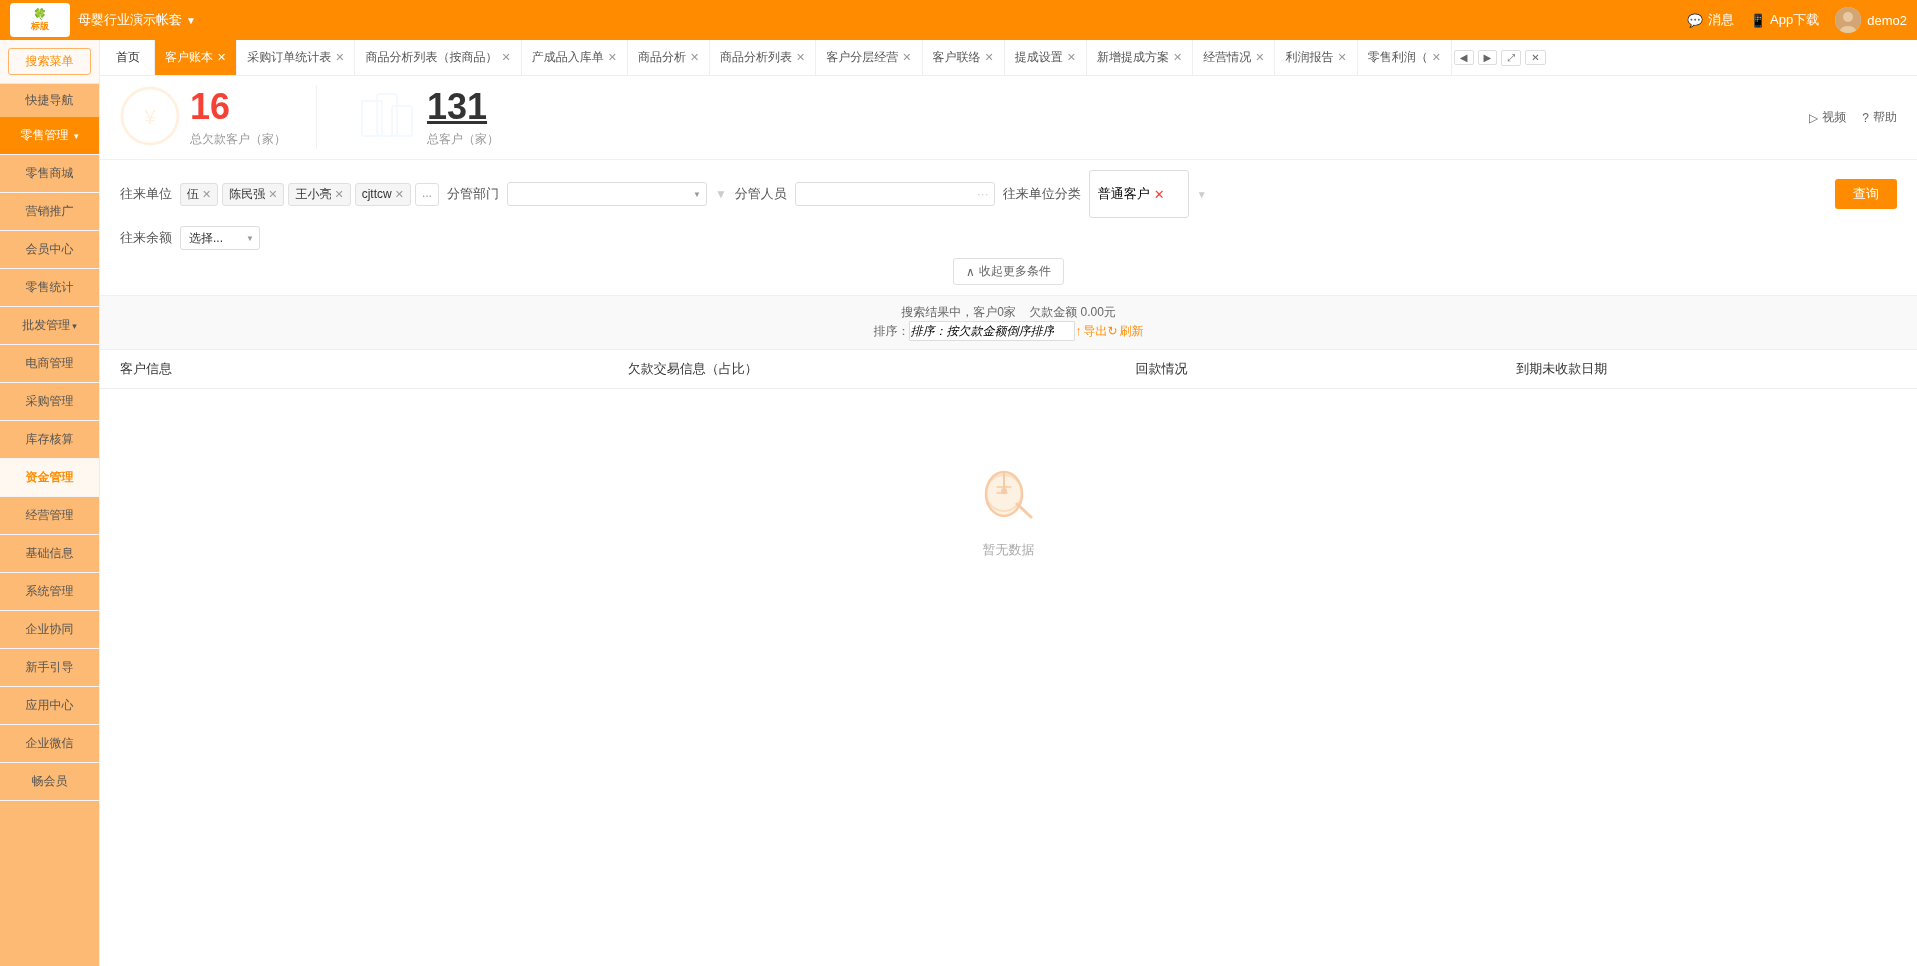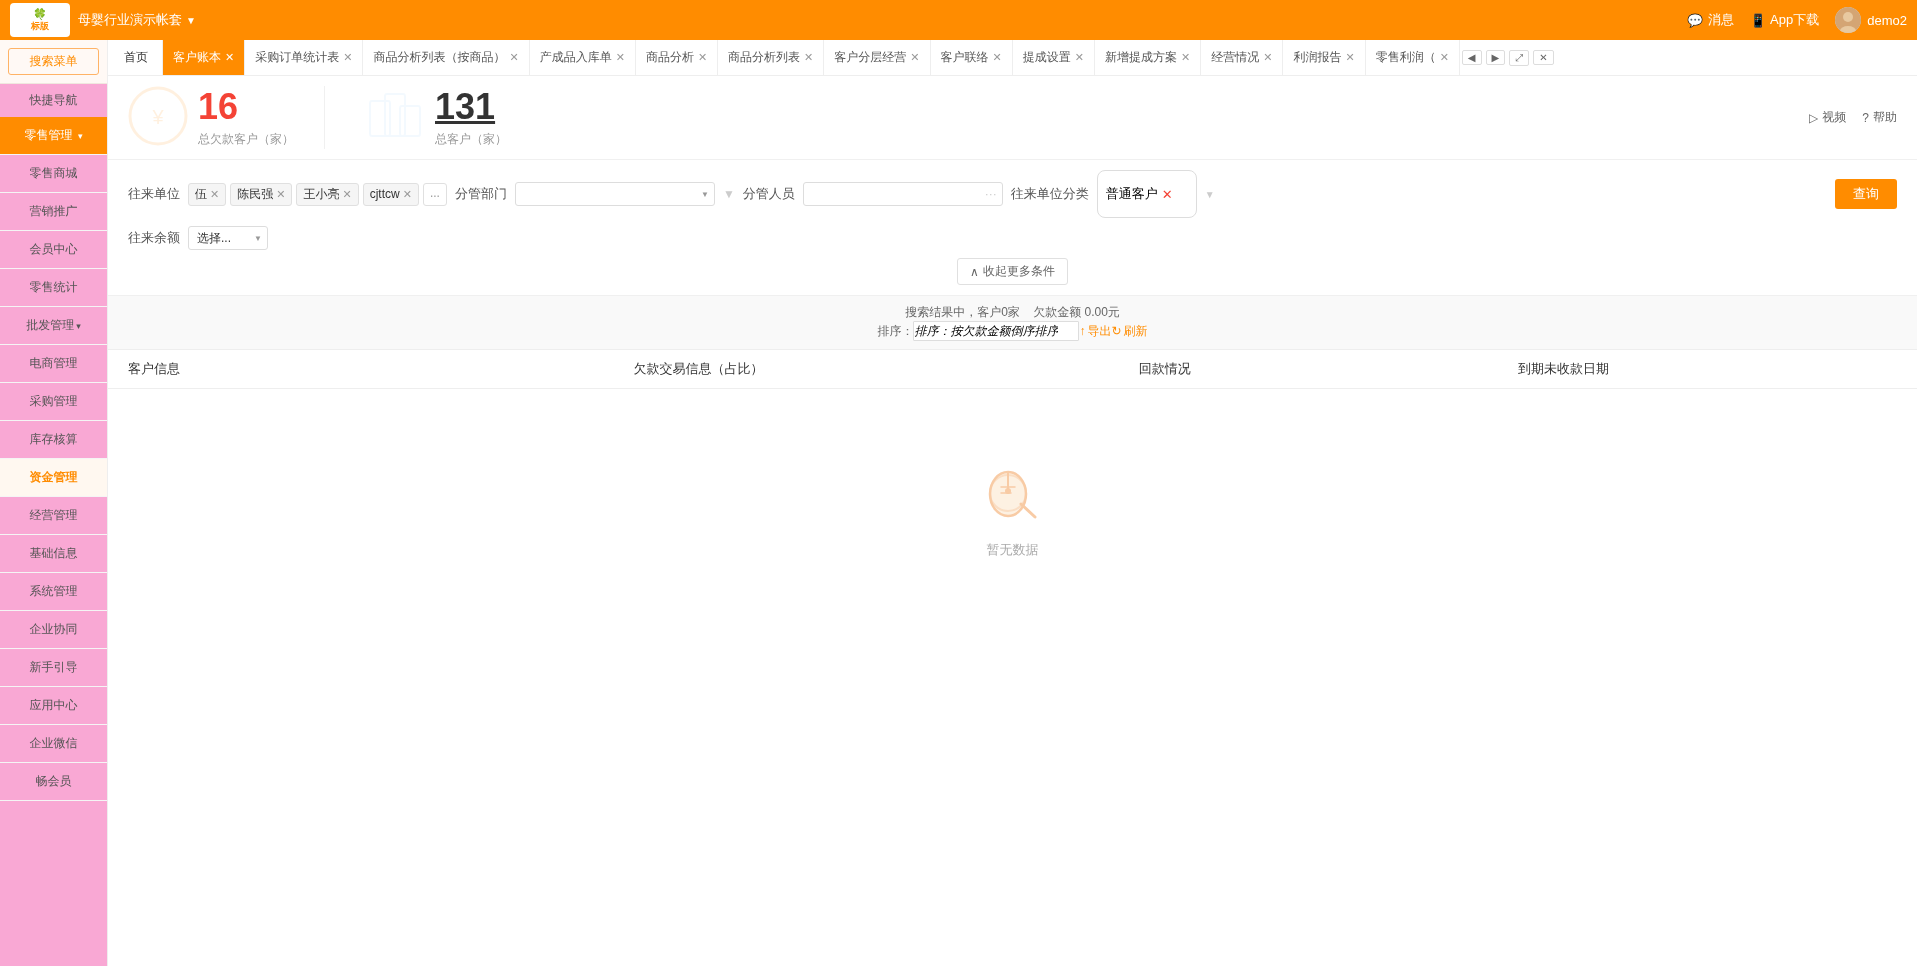--- a/index.html
+++ b/index.html
@@ -17,7 +17,7 @@
     .main-container { display: flex; flex: 1; overflow: hidden; }
 
     
-    .sidebar { width: 108px; background: #f9a8d4; display: flex; flex-direction: column; border-right: 1px solid #eee; flex-shrink: 0; overflow-y: auto; }
+    .sidebar { width: 100px; background: #fdba74; display: flex; flex-direction: column; border-right: 1px solid #eee; flex-shrink: 0; overflow-y: auto; }
     .sidebar-search { padding: 8px; background: #fff9f5; border-bottom: 1px solid #f0e8df; }
     .sidebar-search-btn { width: 100%; background: none; border: 1px solid #ffb366; color: #ff8c00; border-radius: 3px; padding: 4px; font-size: 12px; cursor: pointer; }
     .sidebar-nav-btn { width: 100%; background: none; border: none; color: #555; padding: 8px 4px; font-size: 12px; cursor: pointer; }

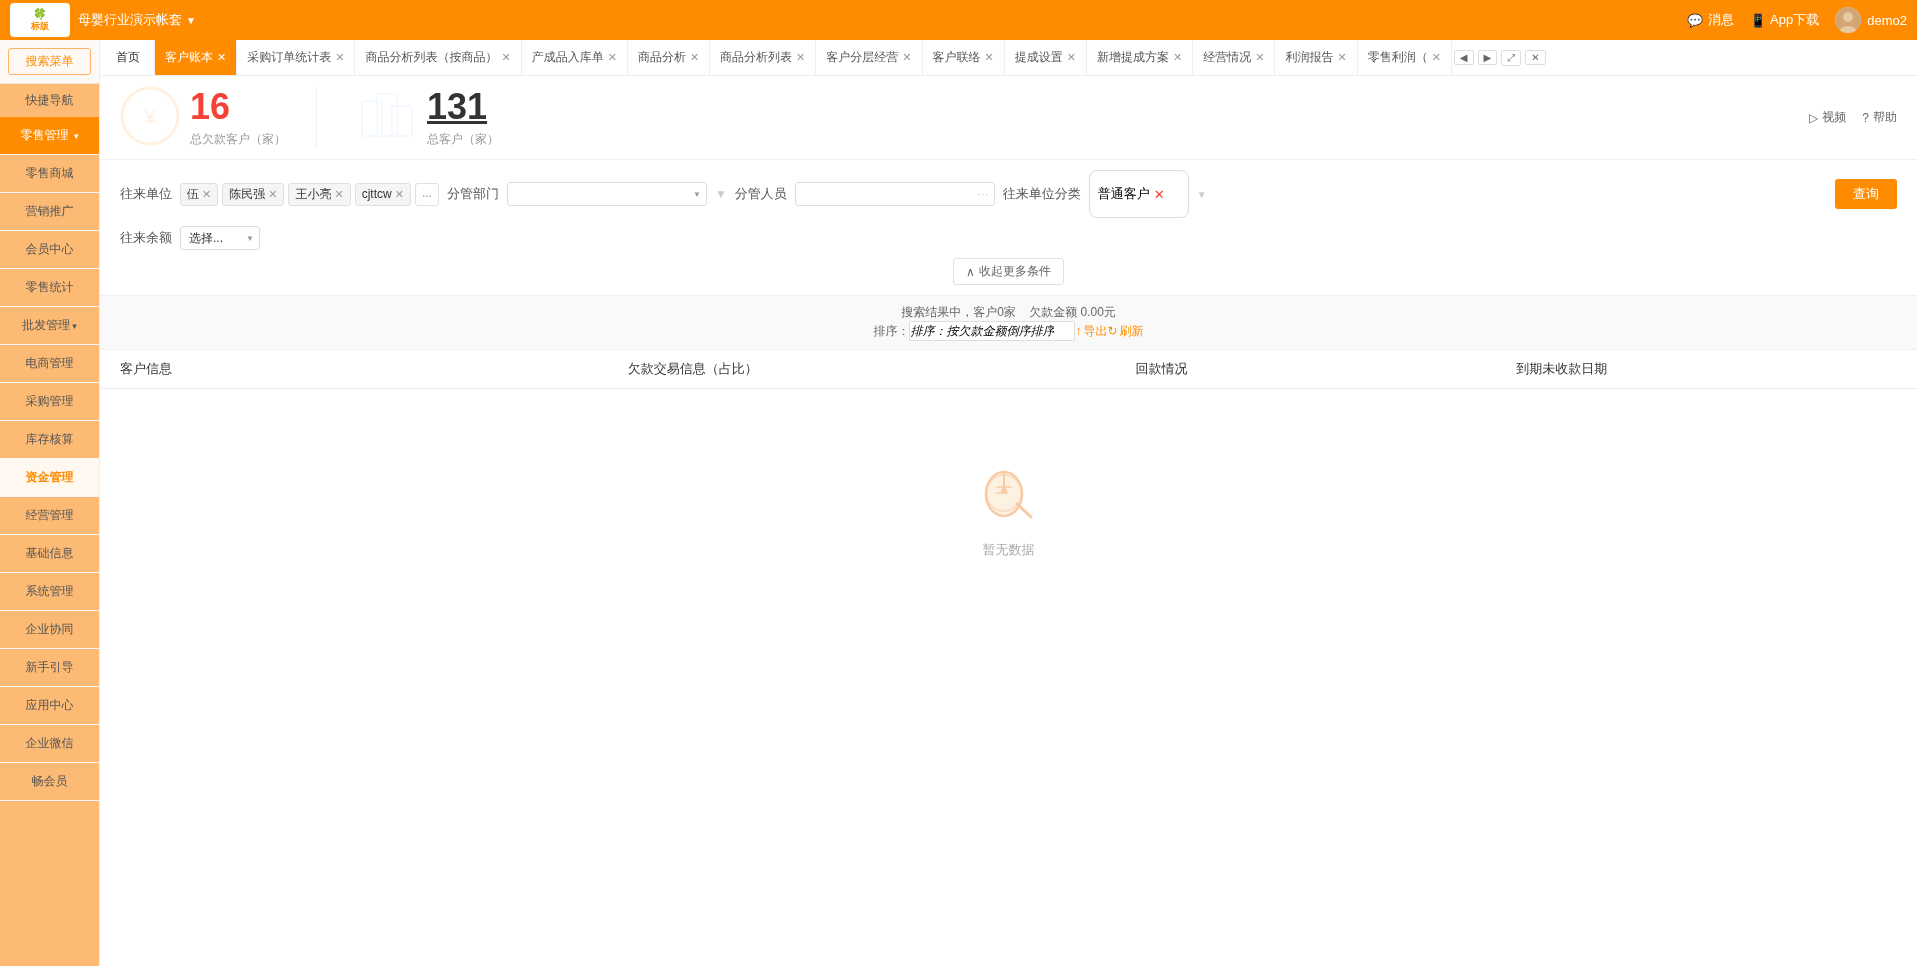--- a/index.html
+++ b/index.html
@@ -303,7 +303,7 @@
           </div>
 
           <span class="filter-label">往来单位分类</span>
-          <div style="display:flex;align-items:center;border:1px solid #ddd;border-radius:8px;padding:14px 8px;background:#fff;min-width:100px;">
+          <div style="display:flex;align-items:center;border:1px solid #ddd;border-radius:3px;padding:14px 8px;background:#fff;min-width:100px;">
             <span>普通客户</span>
             <span style="color:#f44336;margin-left:4px;cursor:pointer;">✕</span>
           </div>

